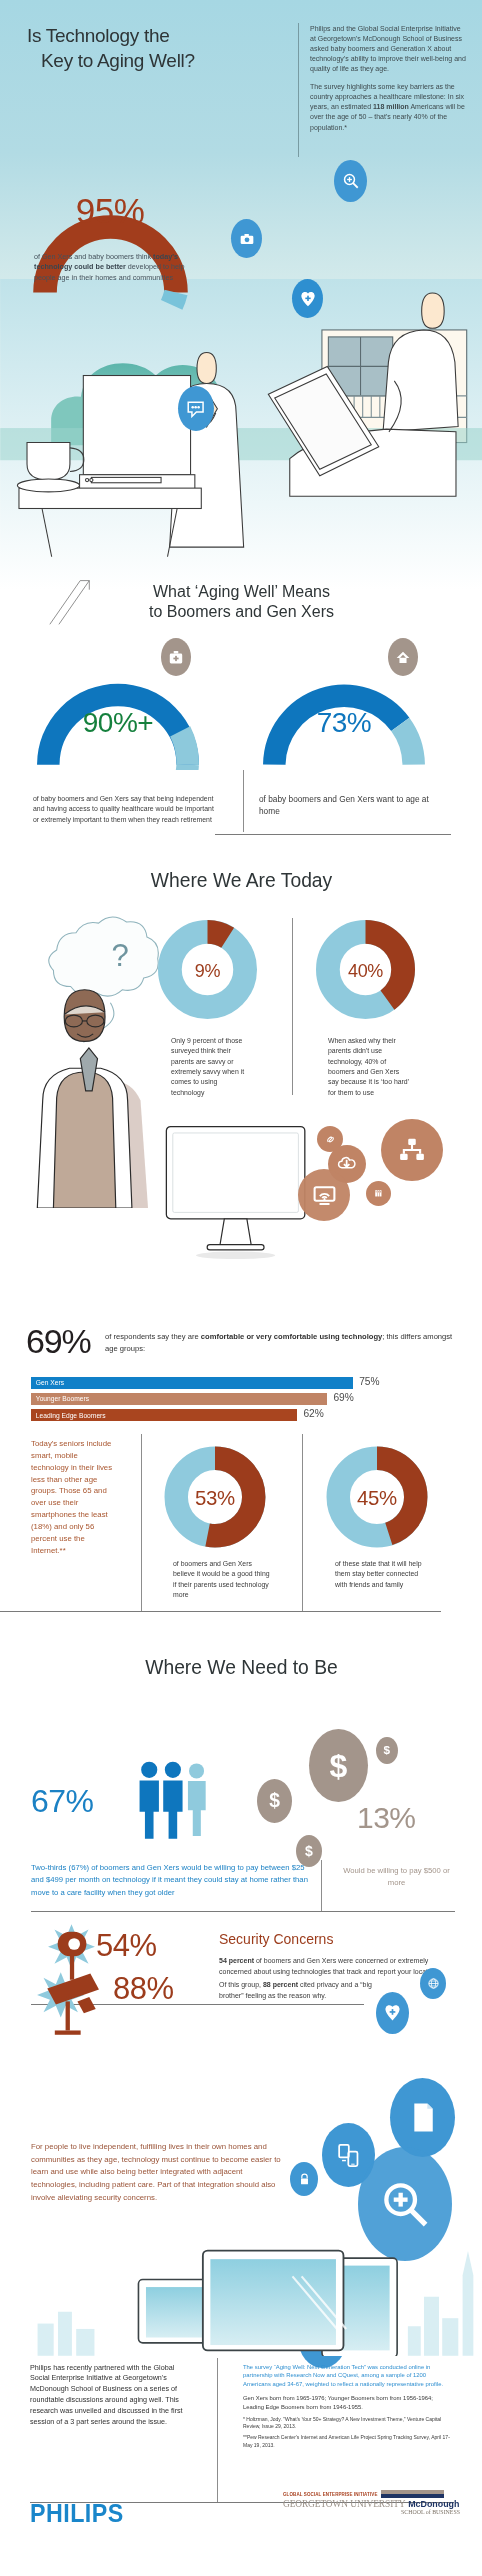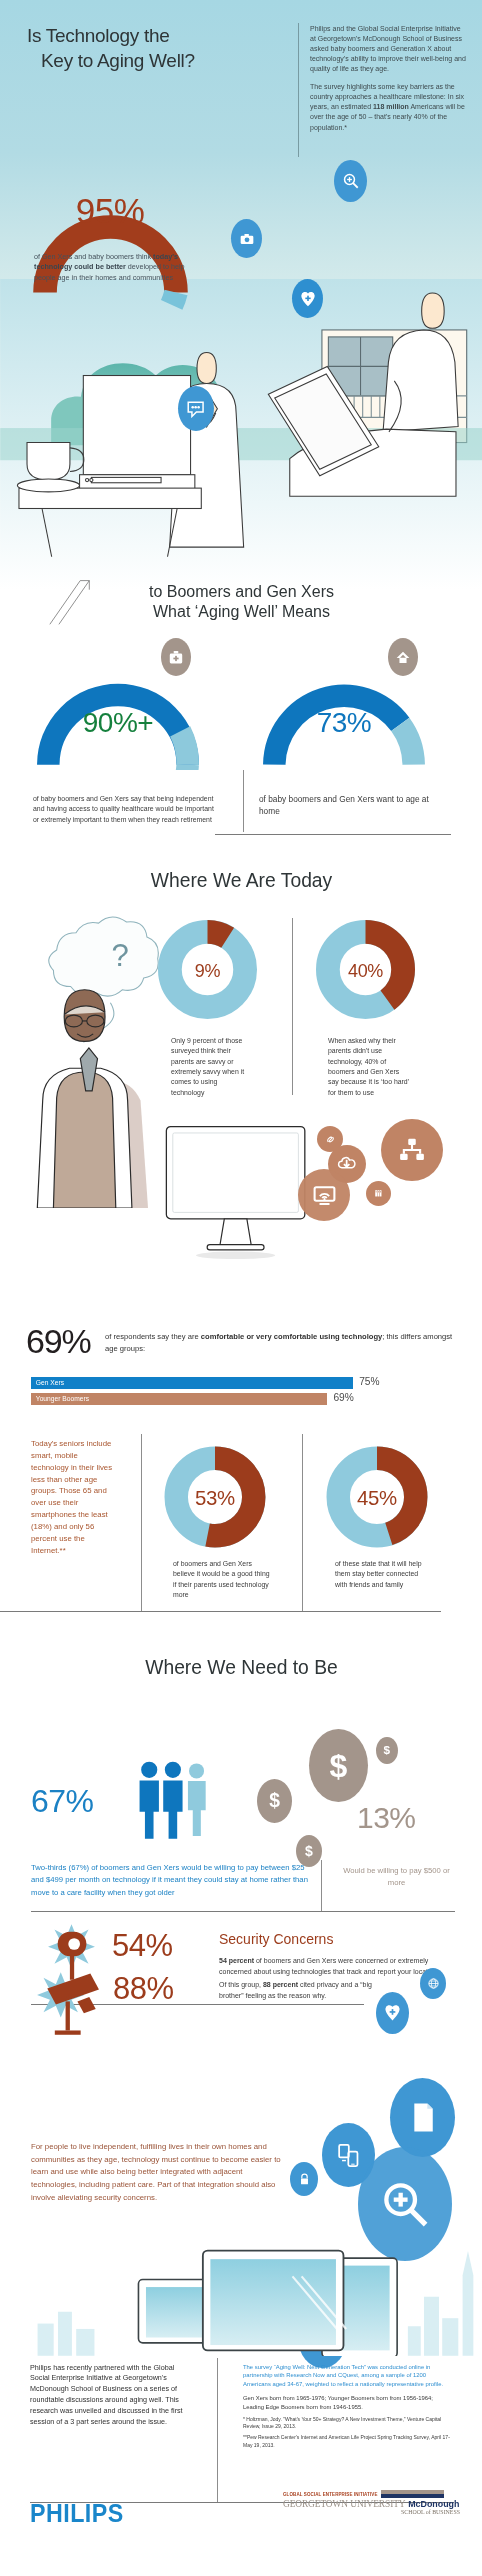--- a/index.html
+++ b/index.html
@@ -285,8 +285,8 @@
 
   <div class="sect-title-block" style="top:582px;">
     <div class="sec-head">
+      <div>What ‘Aging Well’ Means</div>
       <div>to Boomers and Gen Xers</div>
-      <div>What ‘Aging Well’ Means</div>
     </div>
   </div>
 

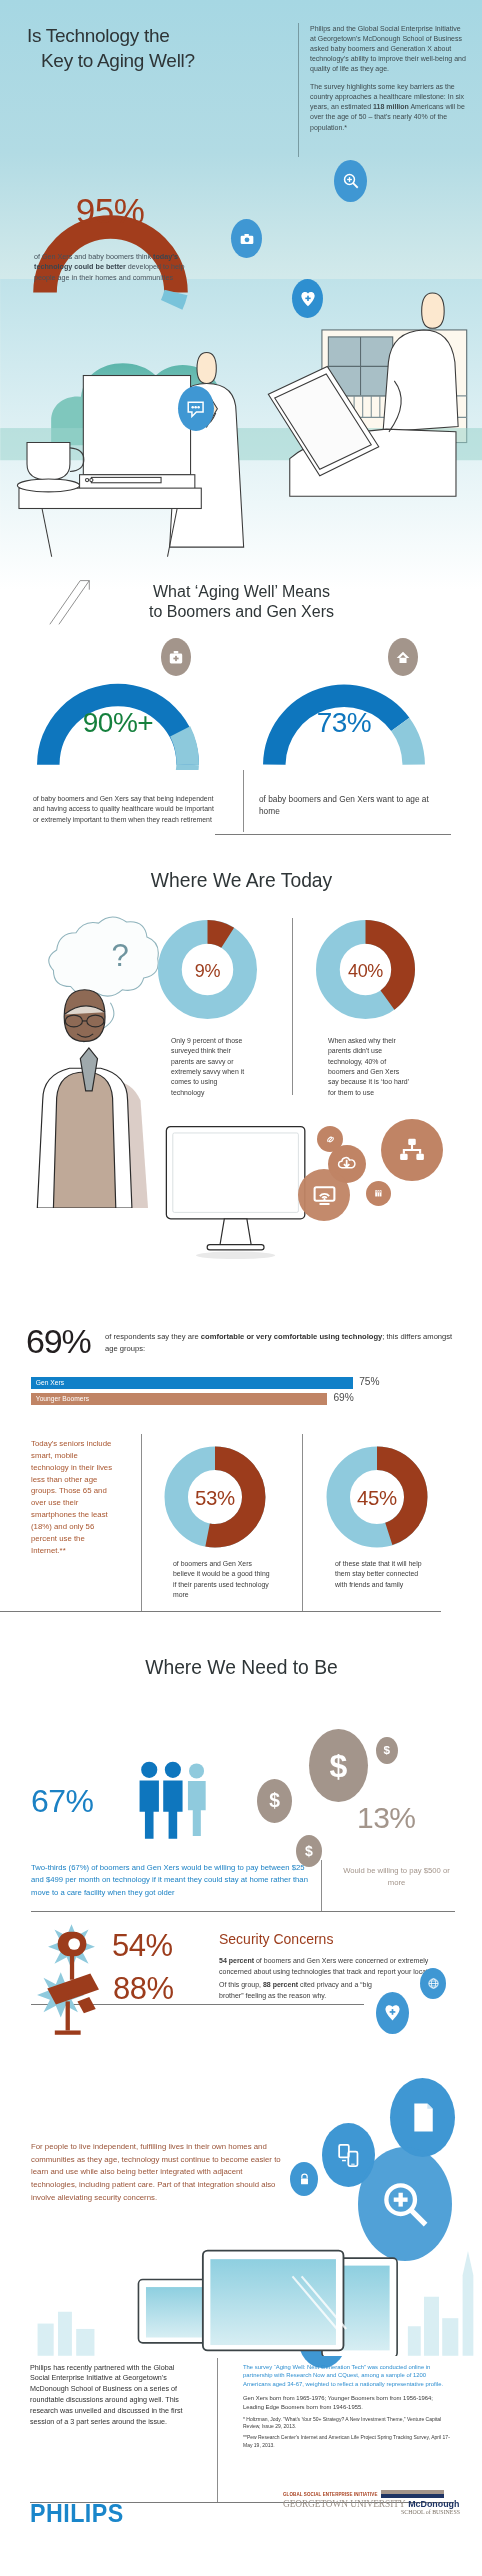--- a/index.html
+++ b/index.html
@@ -431,6 +431,10 @@
       <div class="bar" style="width:69%;background:#c08465;">Younger Boomers</div>
       <div class="bar-val" style="left:70.5%;">69%</div>
     </div>
+    <div class="bar-row">
+      <div class="bar" style="width:62%;background:#a9451f;">Leading Edge Boomers</div>
+      <div class="bar-val" style="left:63.5%;">62%</div>
+    </div>
   </div>
 
   <div style="position:absolute;left:31px;top:1438px;width:86px;font-size:7.8px;line-height:1.52;color:#a9562f;">Today's seniors include smart, mobile technology in their lives less than other age groups. Those 65 and over use their smartphones the least (18%) and only 56 percent use the Internet.**</div>

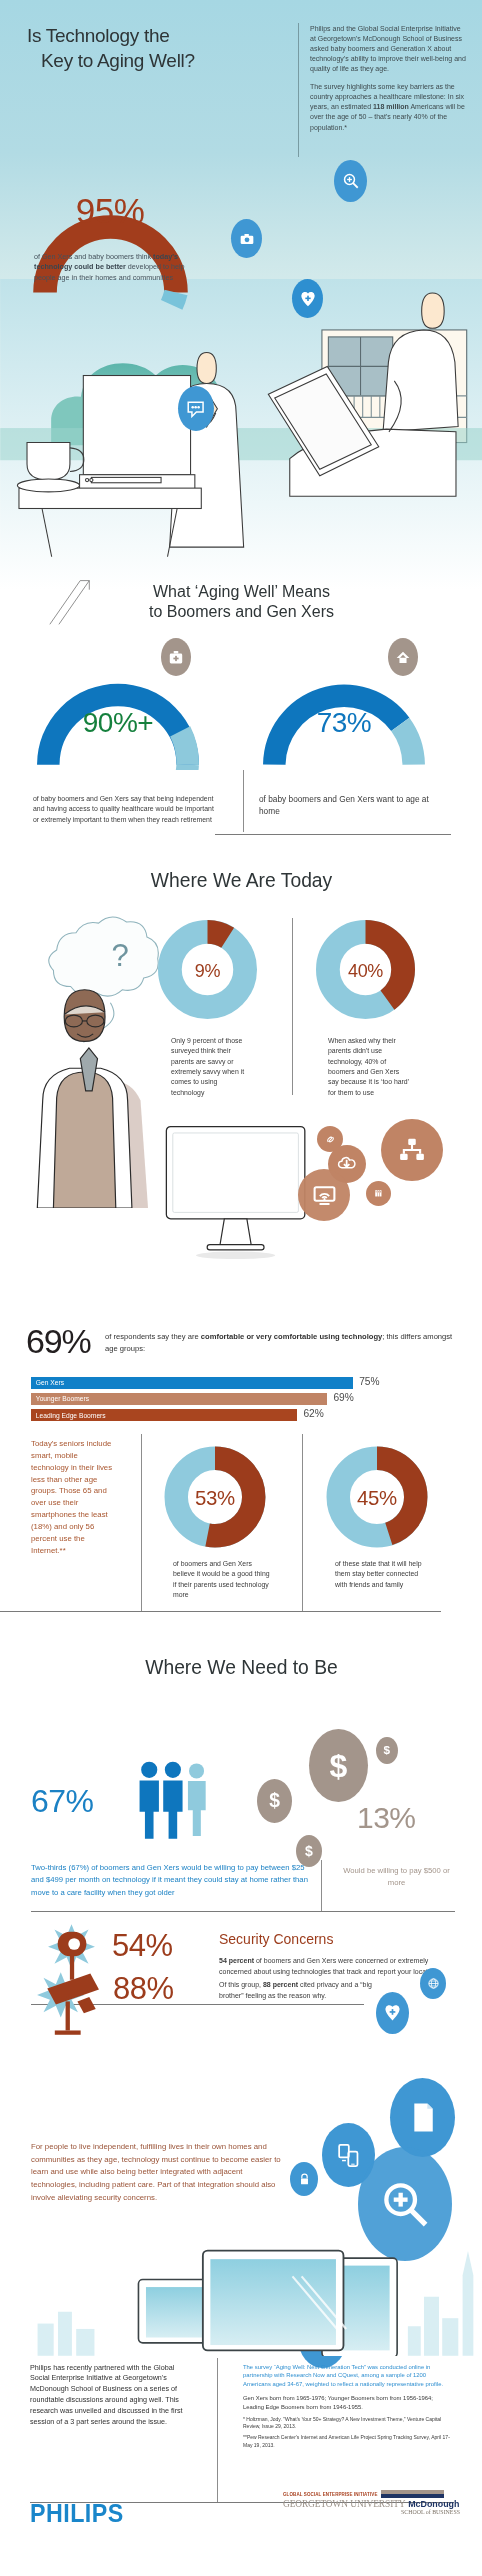--- a/index.html
+++ b/index.html
@@ -101,7 +101,7 @@
   .t67 { position: absolute; left: 31px; top: 1862px; width: 279px; font-size: 7.7px; line-height: 1.6; color: #1b81c4; }
   .t13 { position: absolute; left: 343px; top: 1865px; width: 107px; font-size: 7.7px; line-height: 1.5; color: #a3958b; text-align: center;}
 
-  .pct54 { position: absolute; left: 112px; top: 1928px; font-size: 31px; font-weight: 300; color: #9c3c1c; letter-spacing: -0.5px;}
+  .pct54 { position: absolute; left: 96px; top: 1928px; font-size: 31px; font-weight: 300; color: #9c3c1c; letter-spacing: -0.5px;}
   .h54 { position: absolute; left: 219px; top: 1931px; font-size: 14px; font-weight: 300; color: #9c3c1c; }
   .t54 { position: absolute; left: 219px; top: 1956px; width: 225px; font-size: 7px; line-height: 1.55; color: #3a3a3a; }
   .t54 b { font-weight: 700; }

